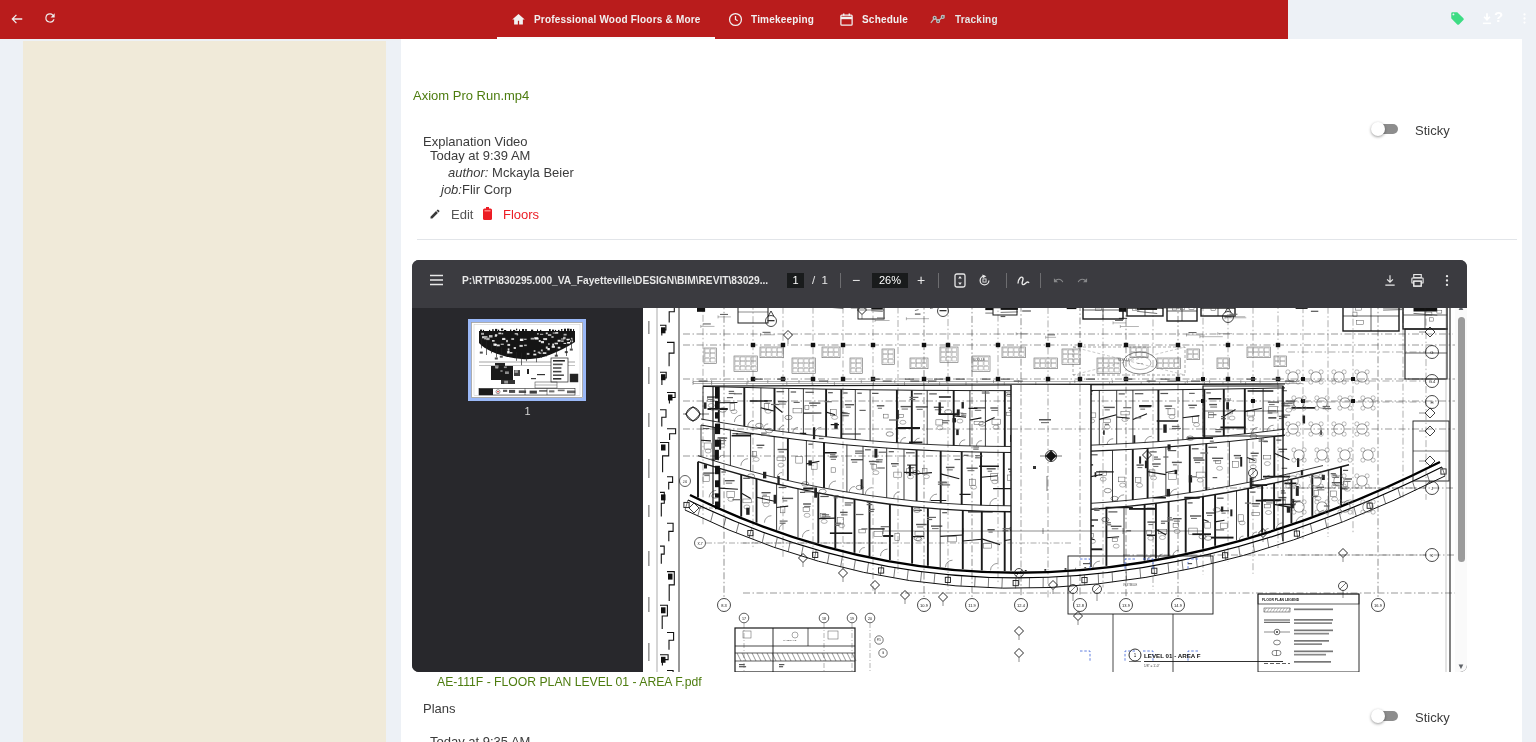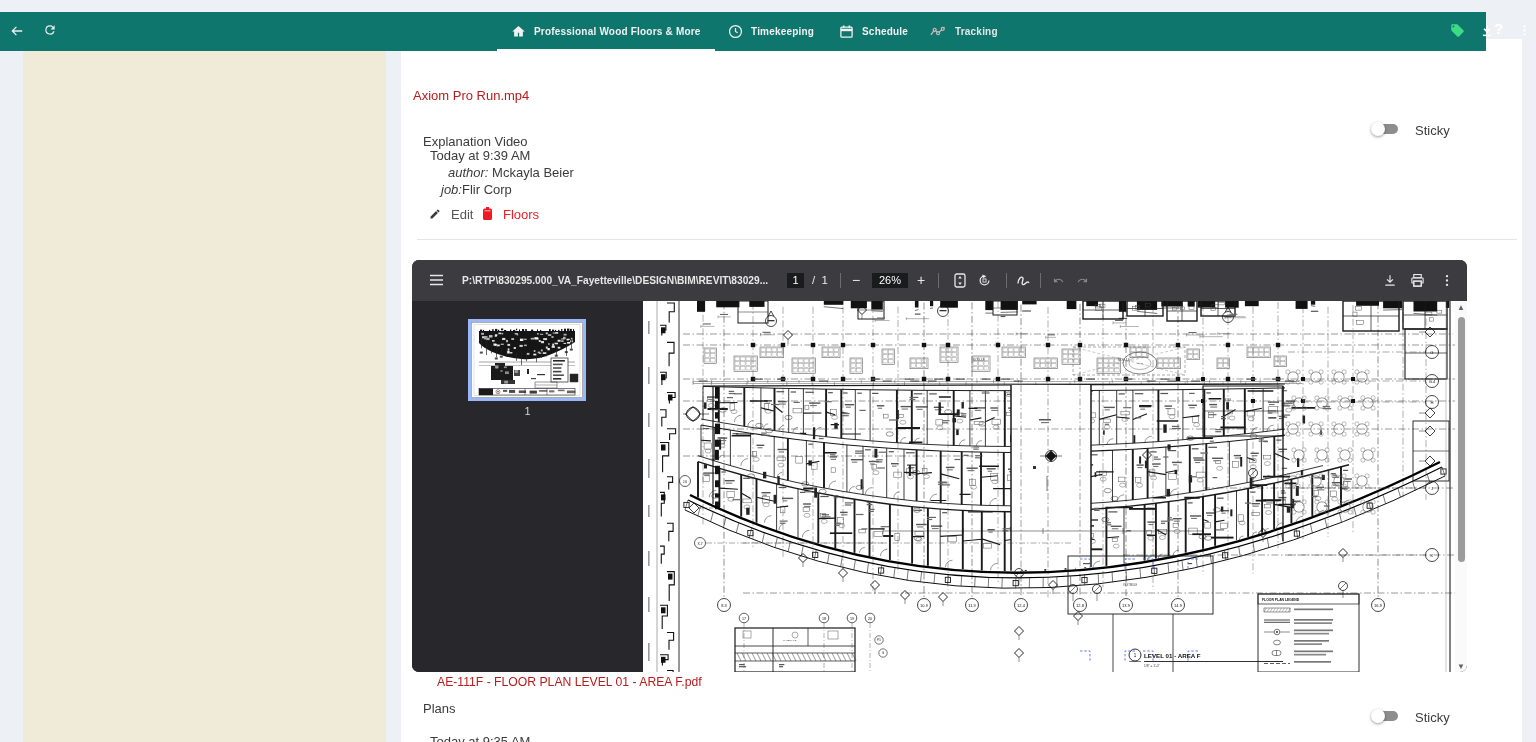--- a/index.html
+++ b/index.html
@@ -8,7 +8,7 @@
   #page { position:relative; width:1536px; height:742px; }
   #cream { left:23px; top:41px; width:363px; height:701px; background:#f0ead9; }
   #content { left:401px; top:39px; width:1121px; height:703px; background:#ffffff; }
-  #navbar { left:0; top:12px; width:1486px; height:39px; background:#0f766e; z-index:50; }
+  #navbar { left:0; top:0; width:1288px; height:39px; background:#b91c1c; z-index:50; }
   .navtab { position:absolute; top:0; height:39px; display:flex; align-items:center; color:#f1f1f1; font-size:10px; letter-spacing:0.2px; font-weight:bold; }
   .navtab svg { margin-right:8px; }
   #underline { left:497px; top:37px; width:218px; height:2px; background:#fbfbfb; }

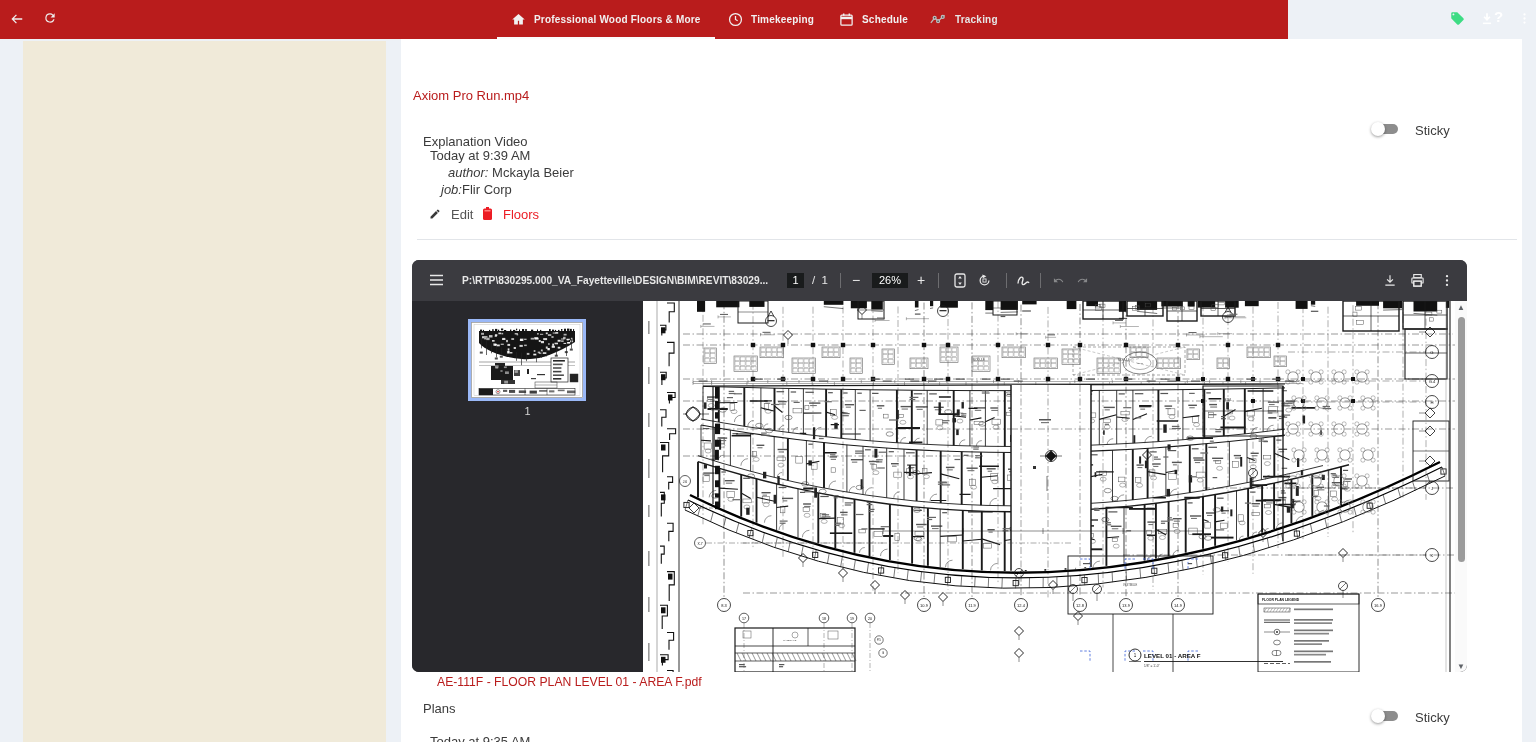--- a/index.html
+++ b/index.html
@@ -21,7 +21,7 @@
   #vbarfill { left:0; top:0; width:20px; height:2.6px; background:#eee; }
   .vico { position:absolute; top:7px; color:#fff; }
 
-  .link { color:#b91c1c; font-size:13px; }
+  .link { color:#4d7c0f; font-size:13px; }
   .t13 { font-size:13px; color:#3b3b3b; }
 
   

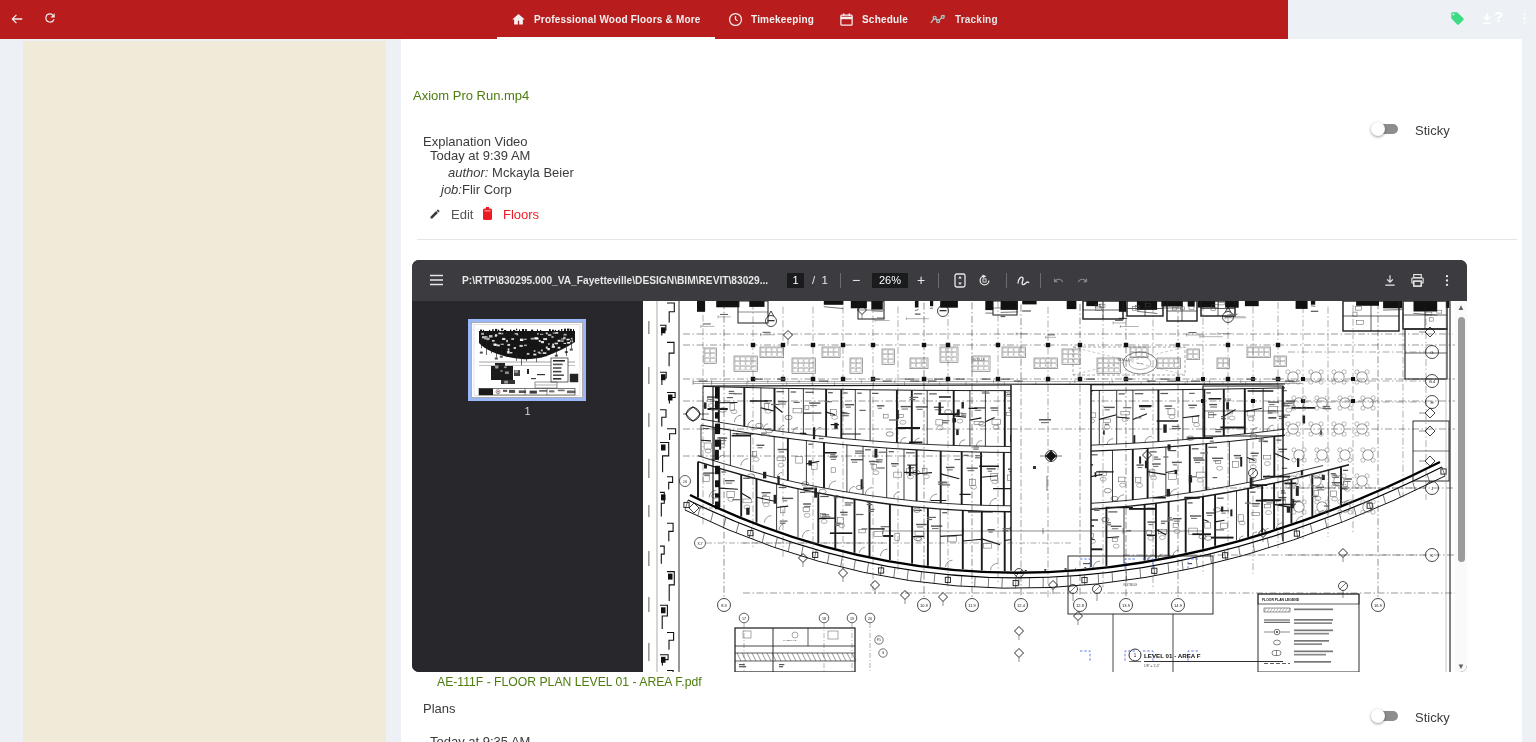--- a/index.html
+++ b/index.html
@@ -33,7 +33,7 @@
 
   
   #pdf { left:412px; top:260px; width:1055px; height:412px; border-radius:7px; background:#28282c; overflow:hidden; }
-  #pdftb { position:absolute; left:0; top:0; width:1055px; height:41px; background:#3b3b40; color:#e8e8e8; }
+  #pdftb { position:absolute; left:0; top:0; width:1055px; height:48px; background:#3b3b40; color:#e8e8e8; }
   .tbsep { position:absolute; top:13px; width:1px; height:15px; background:#6d6d70; }
   .tbbox { position:absolute; background:#191b1c; color:#fff; text-align:center; }
   #pdfbody { position:absolute; left:0; top:41px; width:1055px; height:371px; }

